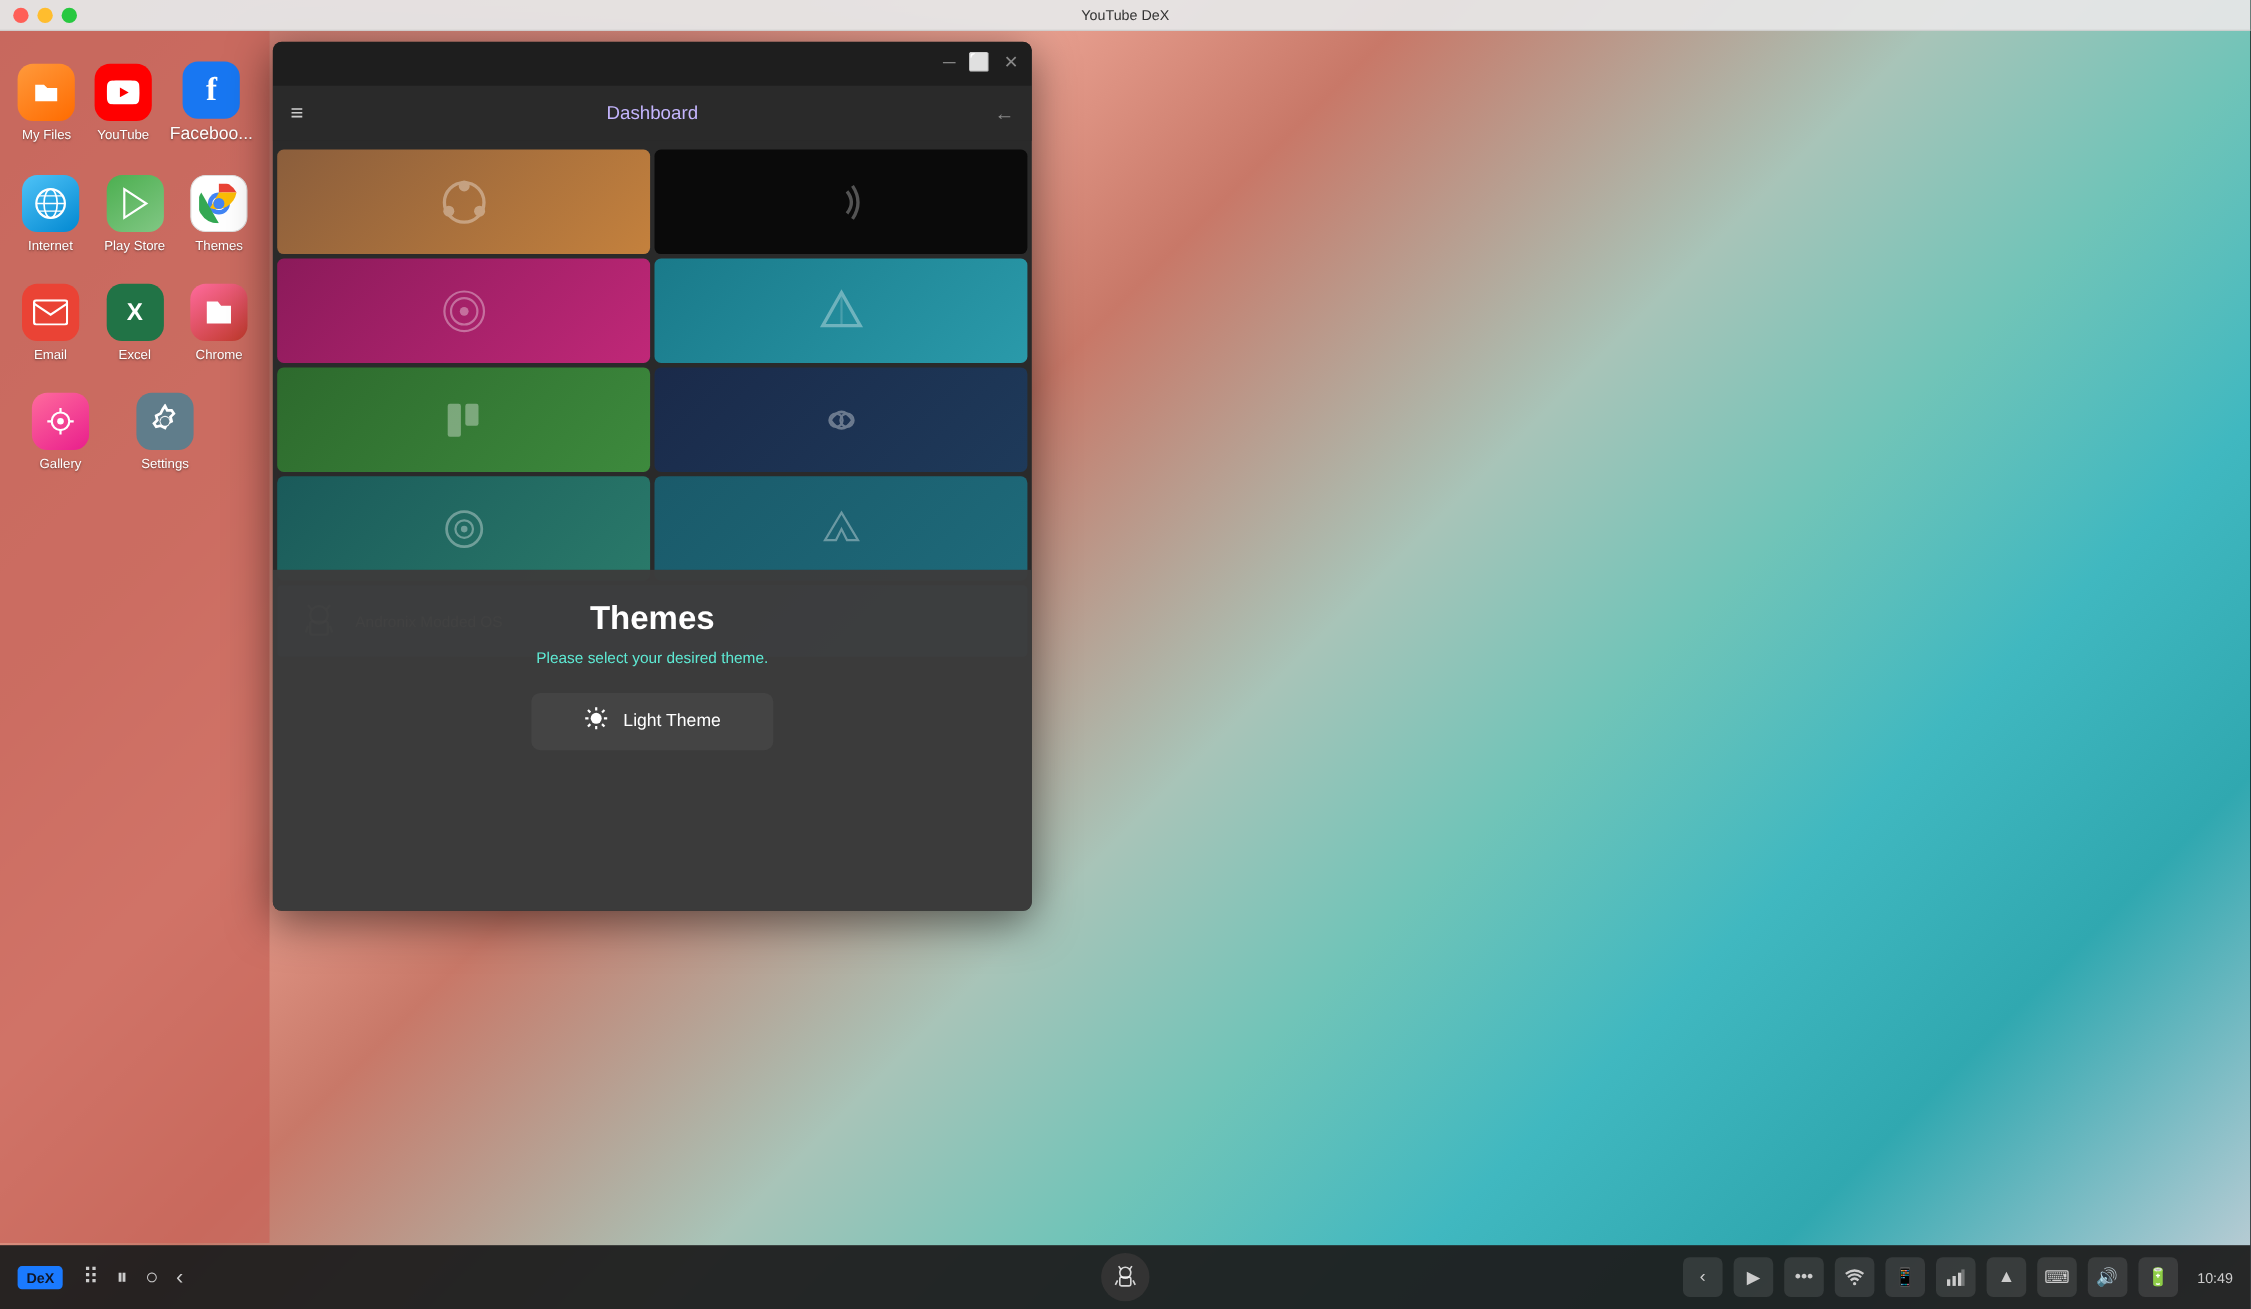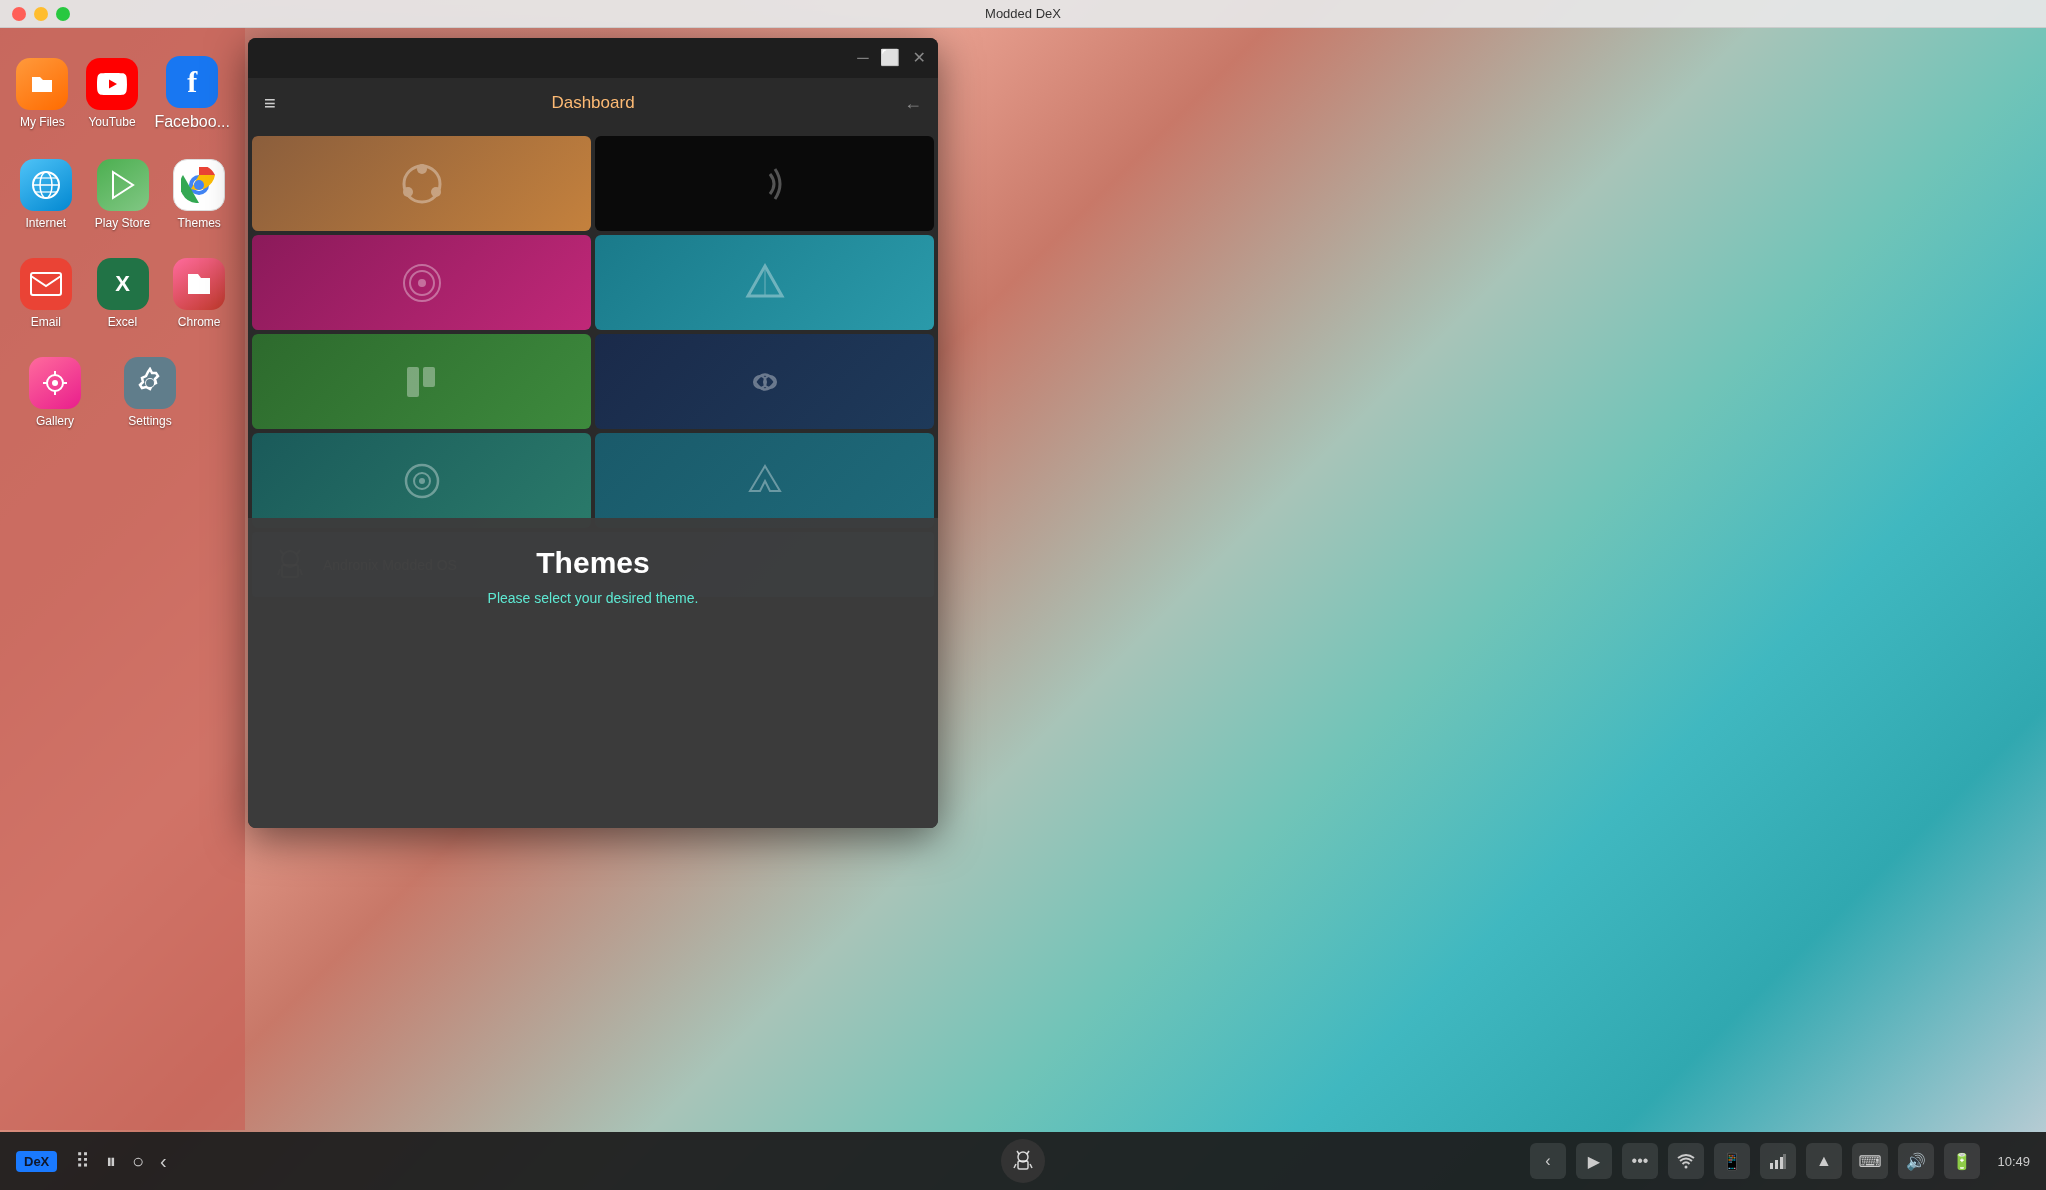--- a/index.html
+++ b/index.html
@@ -354,7 +354,7 @@
     <div class="tb-btn tb-min"></div>
     <div class="tb-btn tb-max"></div>
   </div>
-  <span class="title-bar-title">Modded DeX</span>
+  <span class="title-bar-title">YouTube DeX</span>
 </div>
 
 <div class="sidebar">

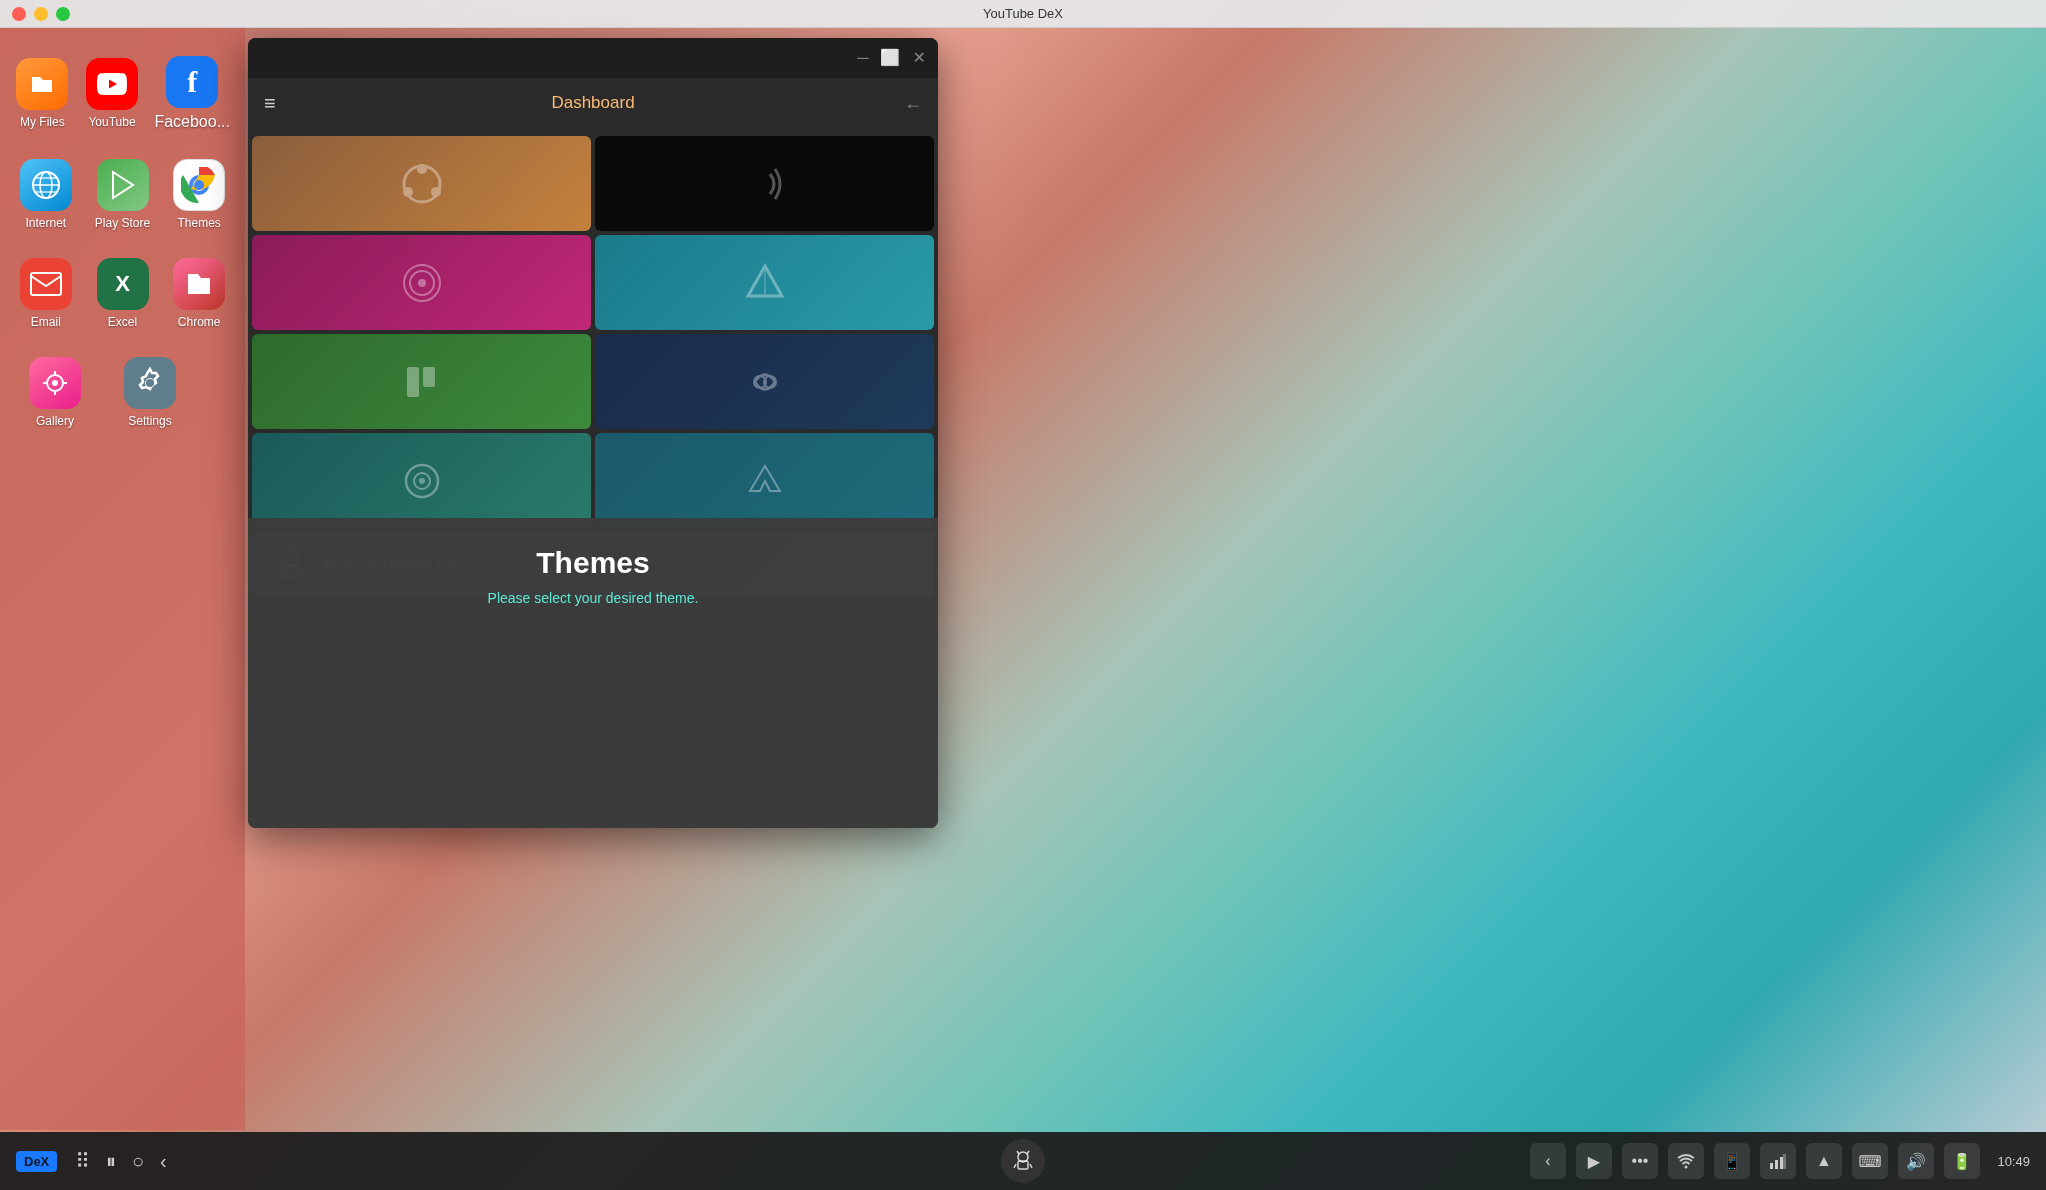--- a/index.html
+++ b/index.html
@@ -483,7 +483,7 @@
   <div class="dashboard-header">
     <div style="position:relative;width:100%;display:flex;align-items:center;">
       <span class="menu-icon">≡</span>
-      <span style="position:absolute;left:50%;transform:translateX(-50%);font-size:17px;color:#fdba74;">Dashboard</span>
+      <span style="position:absolute;left:50%;transform:translateX(-50%);font-size:17px;color:#c4b5fd;">Dashboard</span>
 
       <span style="font-size:18px;color:#888;cursor:pointer;">←</span>
     </div>

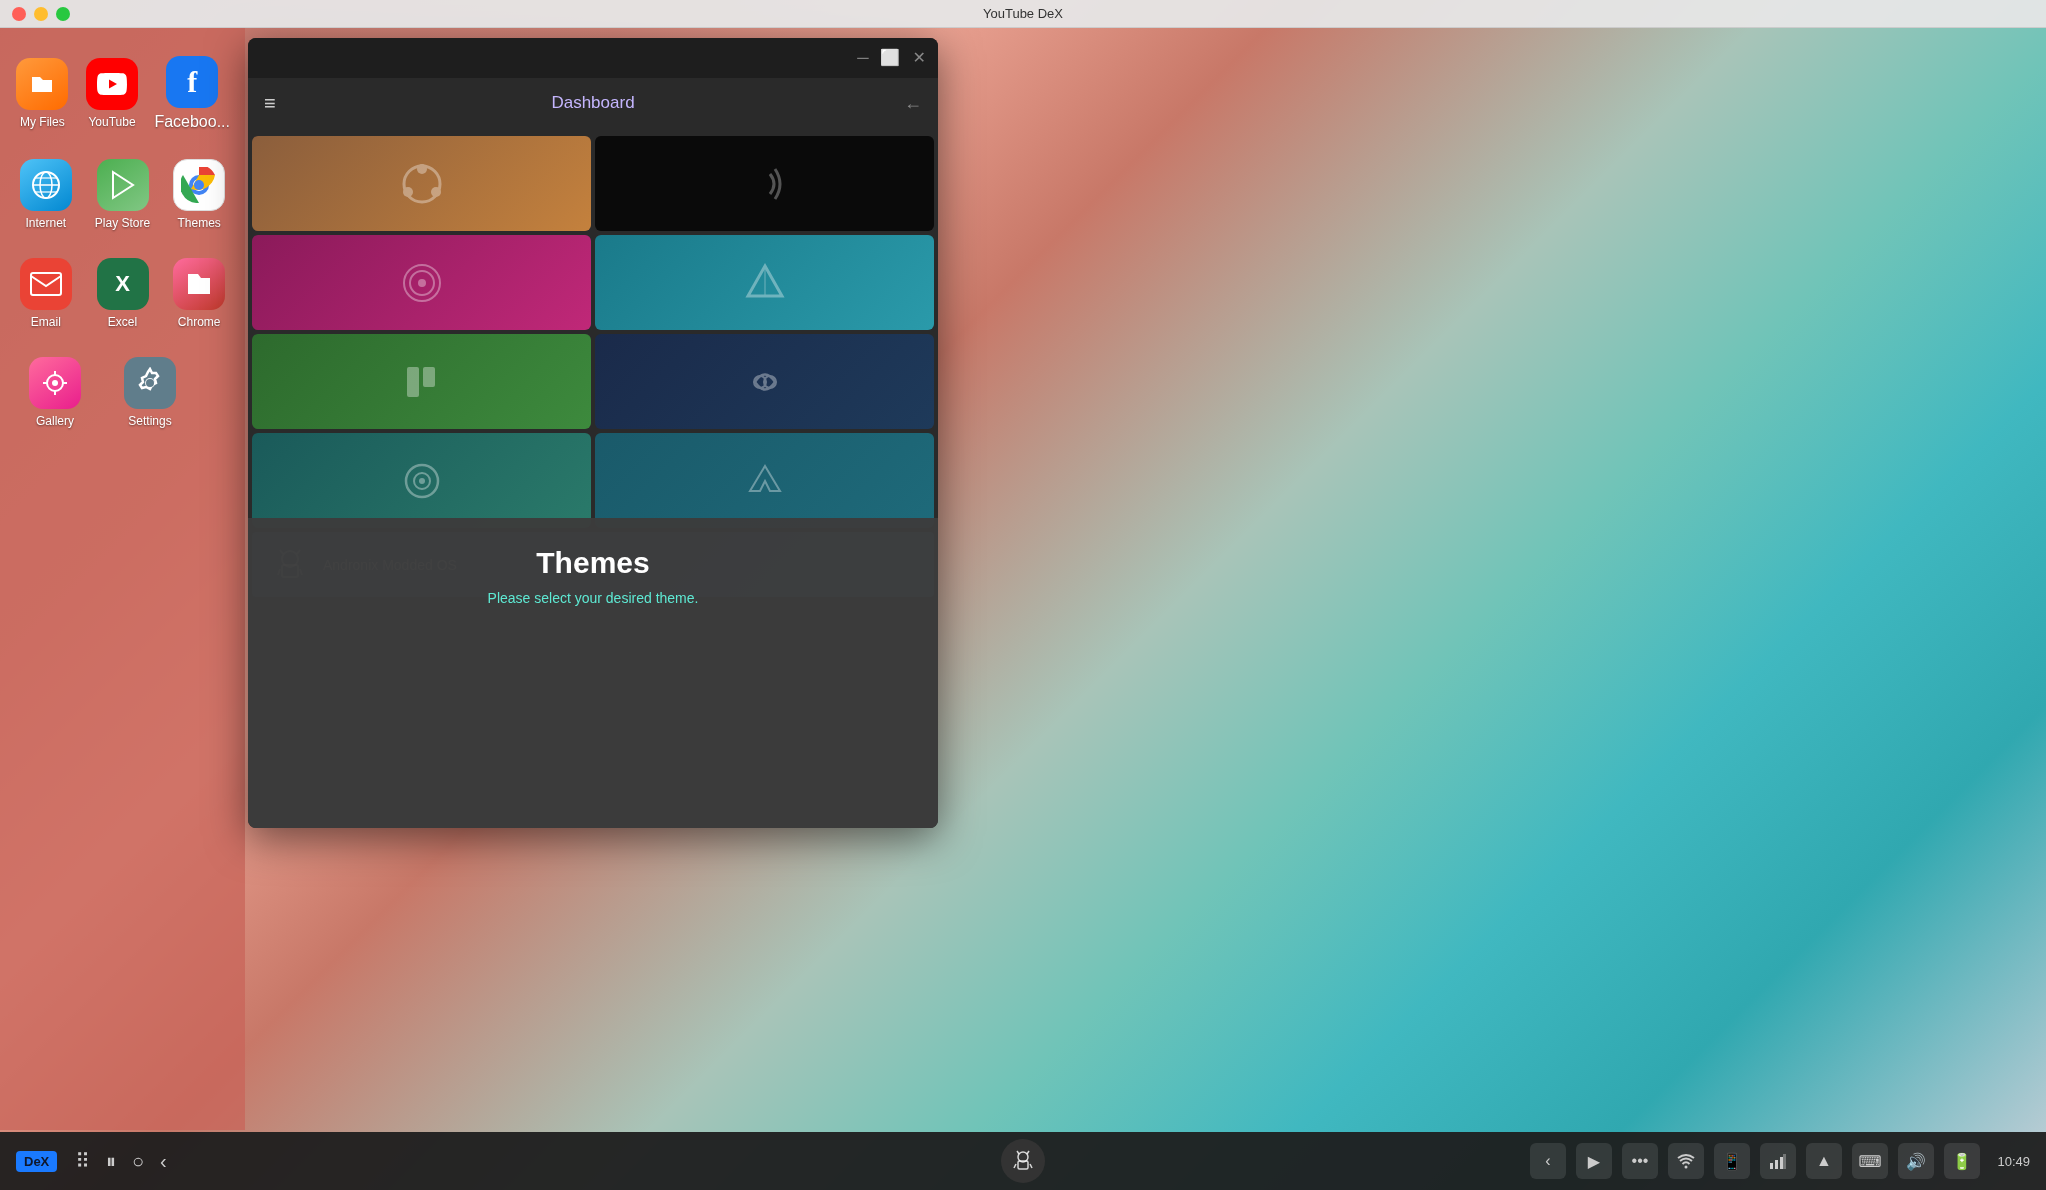--- a/index.html
+++ b/index.html
@@ -568,6 +568,22 @@
     <h2 class="themes-title">Themes</h2>
     <p class="themes-subtitle">Please select your desired theme.</p>
 
+    <button class="theme-btn">
+      <span class="theme-btn-icon">
+        <svg width="22" height="22" viewBox="0 0 22 22" fill="white">
+          <circle cx="11" cy="11" r="5" fill="white"></circle>
+          <line x1="11" y1="1" x2="11" y2="4" stroke="white" stroke-width="2"></line>
+          <line x1="11" y1="18" x2="11" y2="21" stroke="white" stroke-width="2"></line>
+          <line x1="1" y1="11" x2="4" y2="11" stroke="white" stroke-width="2"></line>
+          <line x1="18" y1="11" x2="21" y2="11" stroke="white" stroke-width="2"></line>
+          <line x1="3.5" y1="3.5" x2="5.7" y2="5.7" stroke="white" stroke-width="2"></line>
+          <line x1="16.3" y1="16.3" x2="18.5" y2="18.5" stroke="white" stroke-width="2"></line>
+          <line x1="18.5" y1="3.5" x2="16.3" y2="5.7" stroke="white" stroke-width="2"></line>
+          <line x1="5.7" y1="16.3" x2="3.5" y2="18.5" stroke="white" stroke-width="2"></line>
+        </svg>
+      </span>
+      <span>Light Theme</span>
+    </button>
 
   </div>
 </div>

